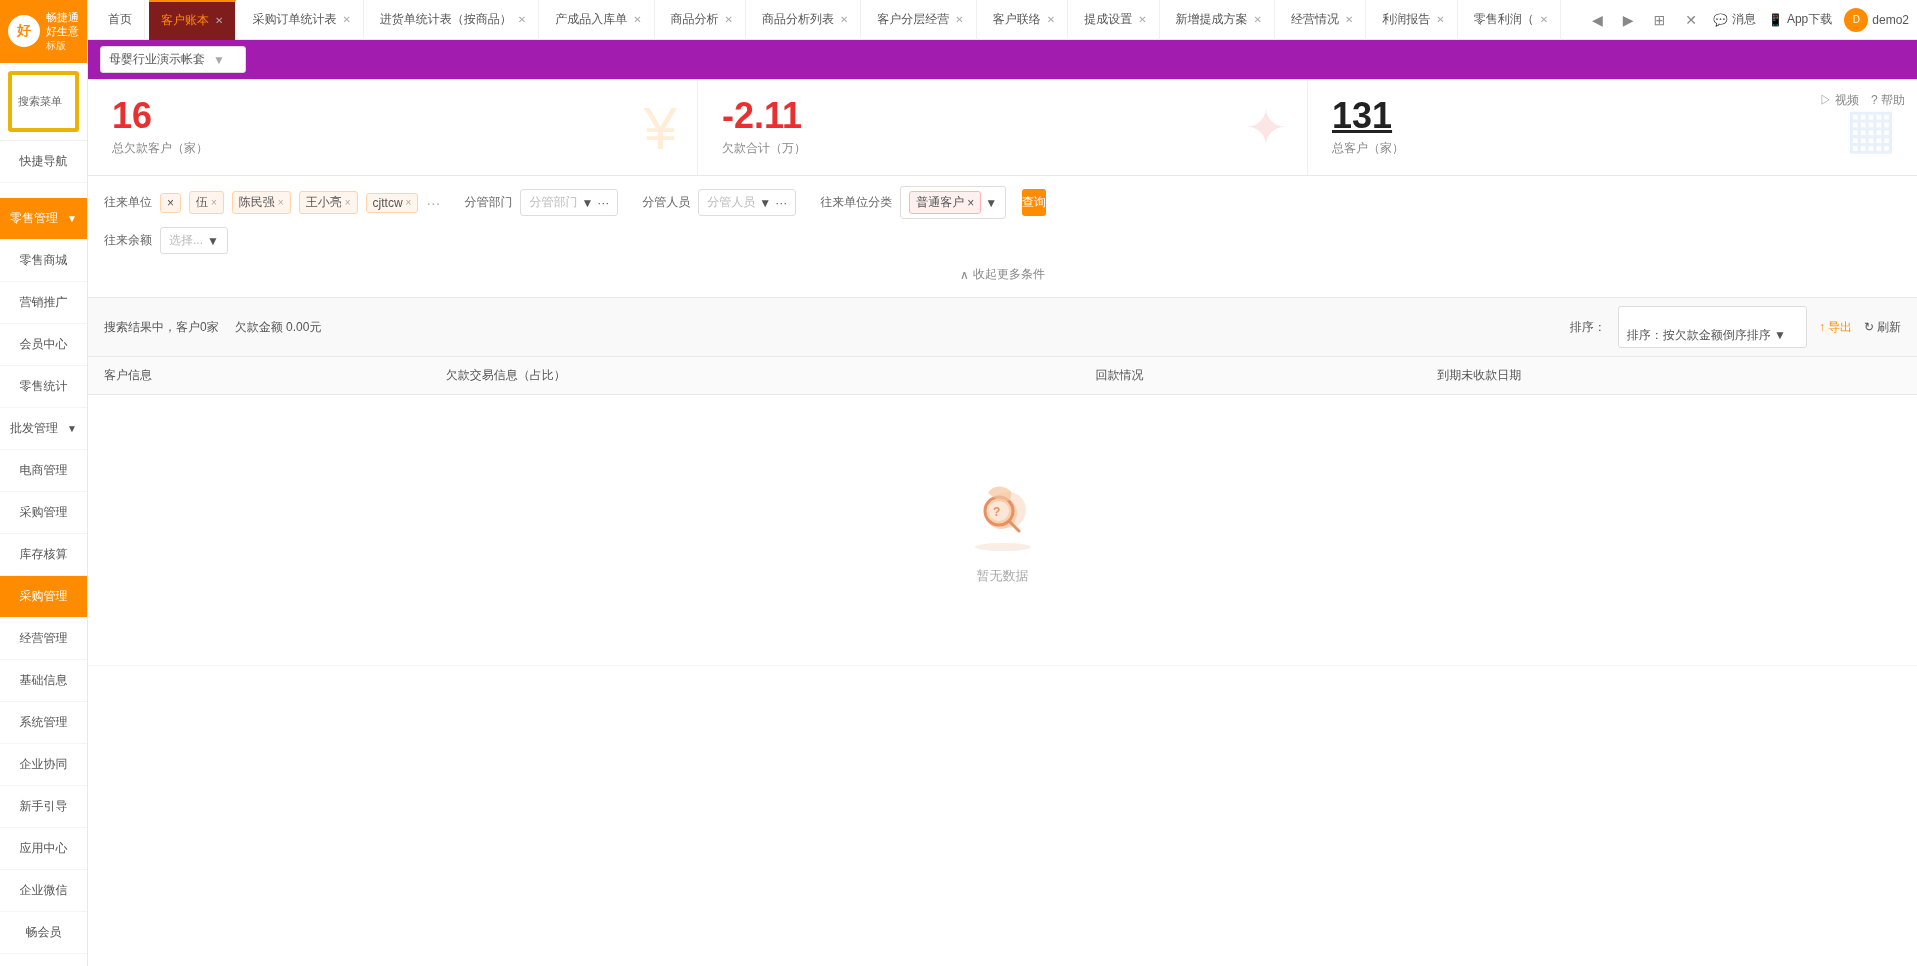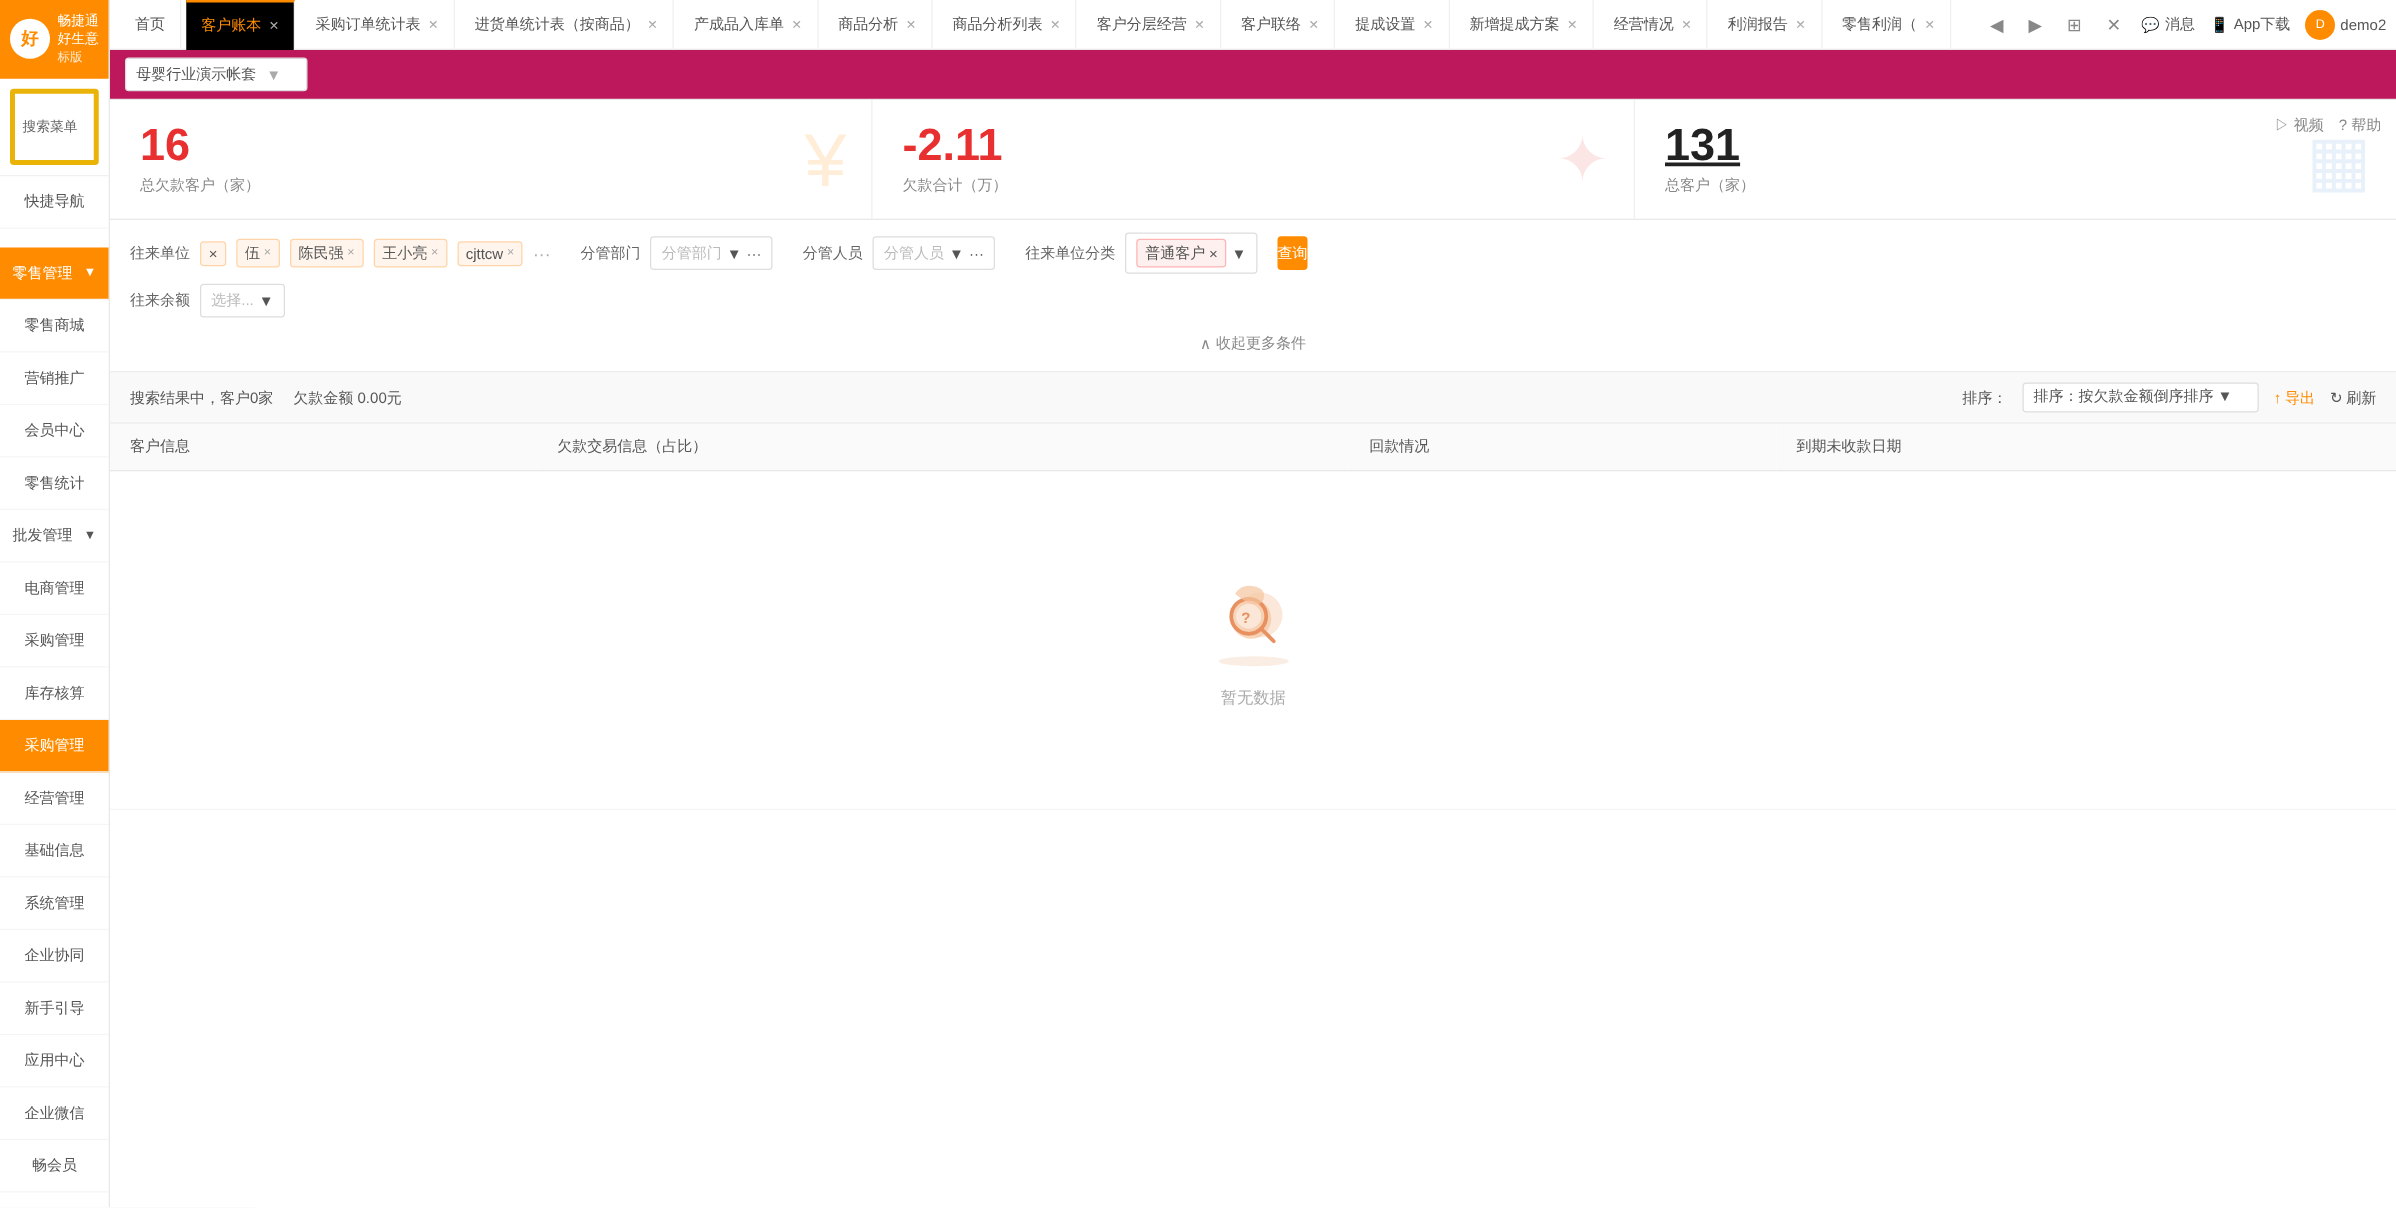--- a/index.html
+++ b/index.html
@@ -25,7 +25,7 @@
     .topbar { background: #fff; border-bottom: 1px solid #e8e8e8; display: flex; align-items: center; padding: 0 8px; height: 40px; flex-shrink: 0; }
     .topbar-left { display: flex; align-items: center; gap: 4px; flex: 1; overflow: hidden; }
     .topbar-tab { padding: 0 12px; height: 40px; display: flex; align-items: center; gap: 4px; font-size: 12px; cursor: pointer; color: #555; white-space: nowrap; border-right: 1px solid #f0f0f0; flex-shrink: 0; }
-    .topbar-tab.active { background: #000000; color: #ff8c00; border-top: 2px solid #ff8c00; }
+    .topbar-tab.active { background: #7f1d1d; color: #ff8c00; border-top: 2px solid #ff8c00; }
     .topbar-tab .close-x { color: #aaa; font-size: 10px; margin-left: 2px; }
     .topbar-right { display: flex; align-items: center; gap: 12px; flex-shrink: 0; }
     .topbar-right-item { display: flex; align-items: center; gap: 4px; font-size: 12px; color: #555; cursor: pointer; }

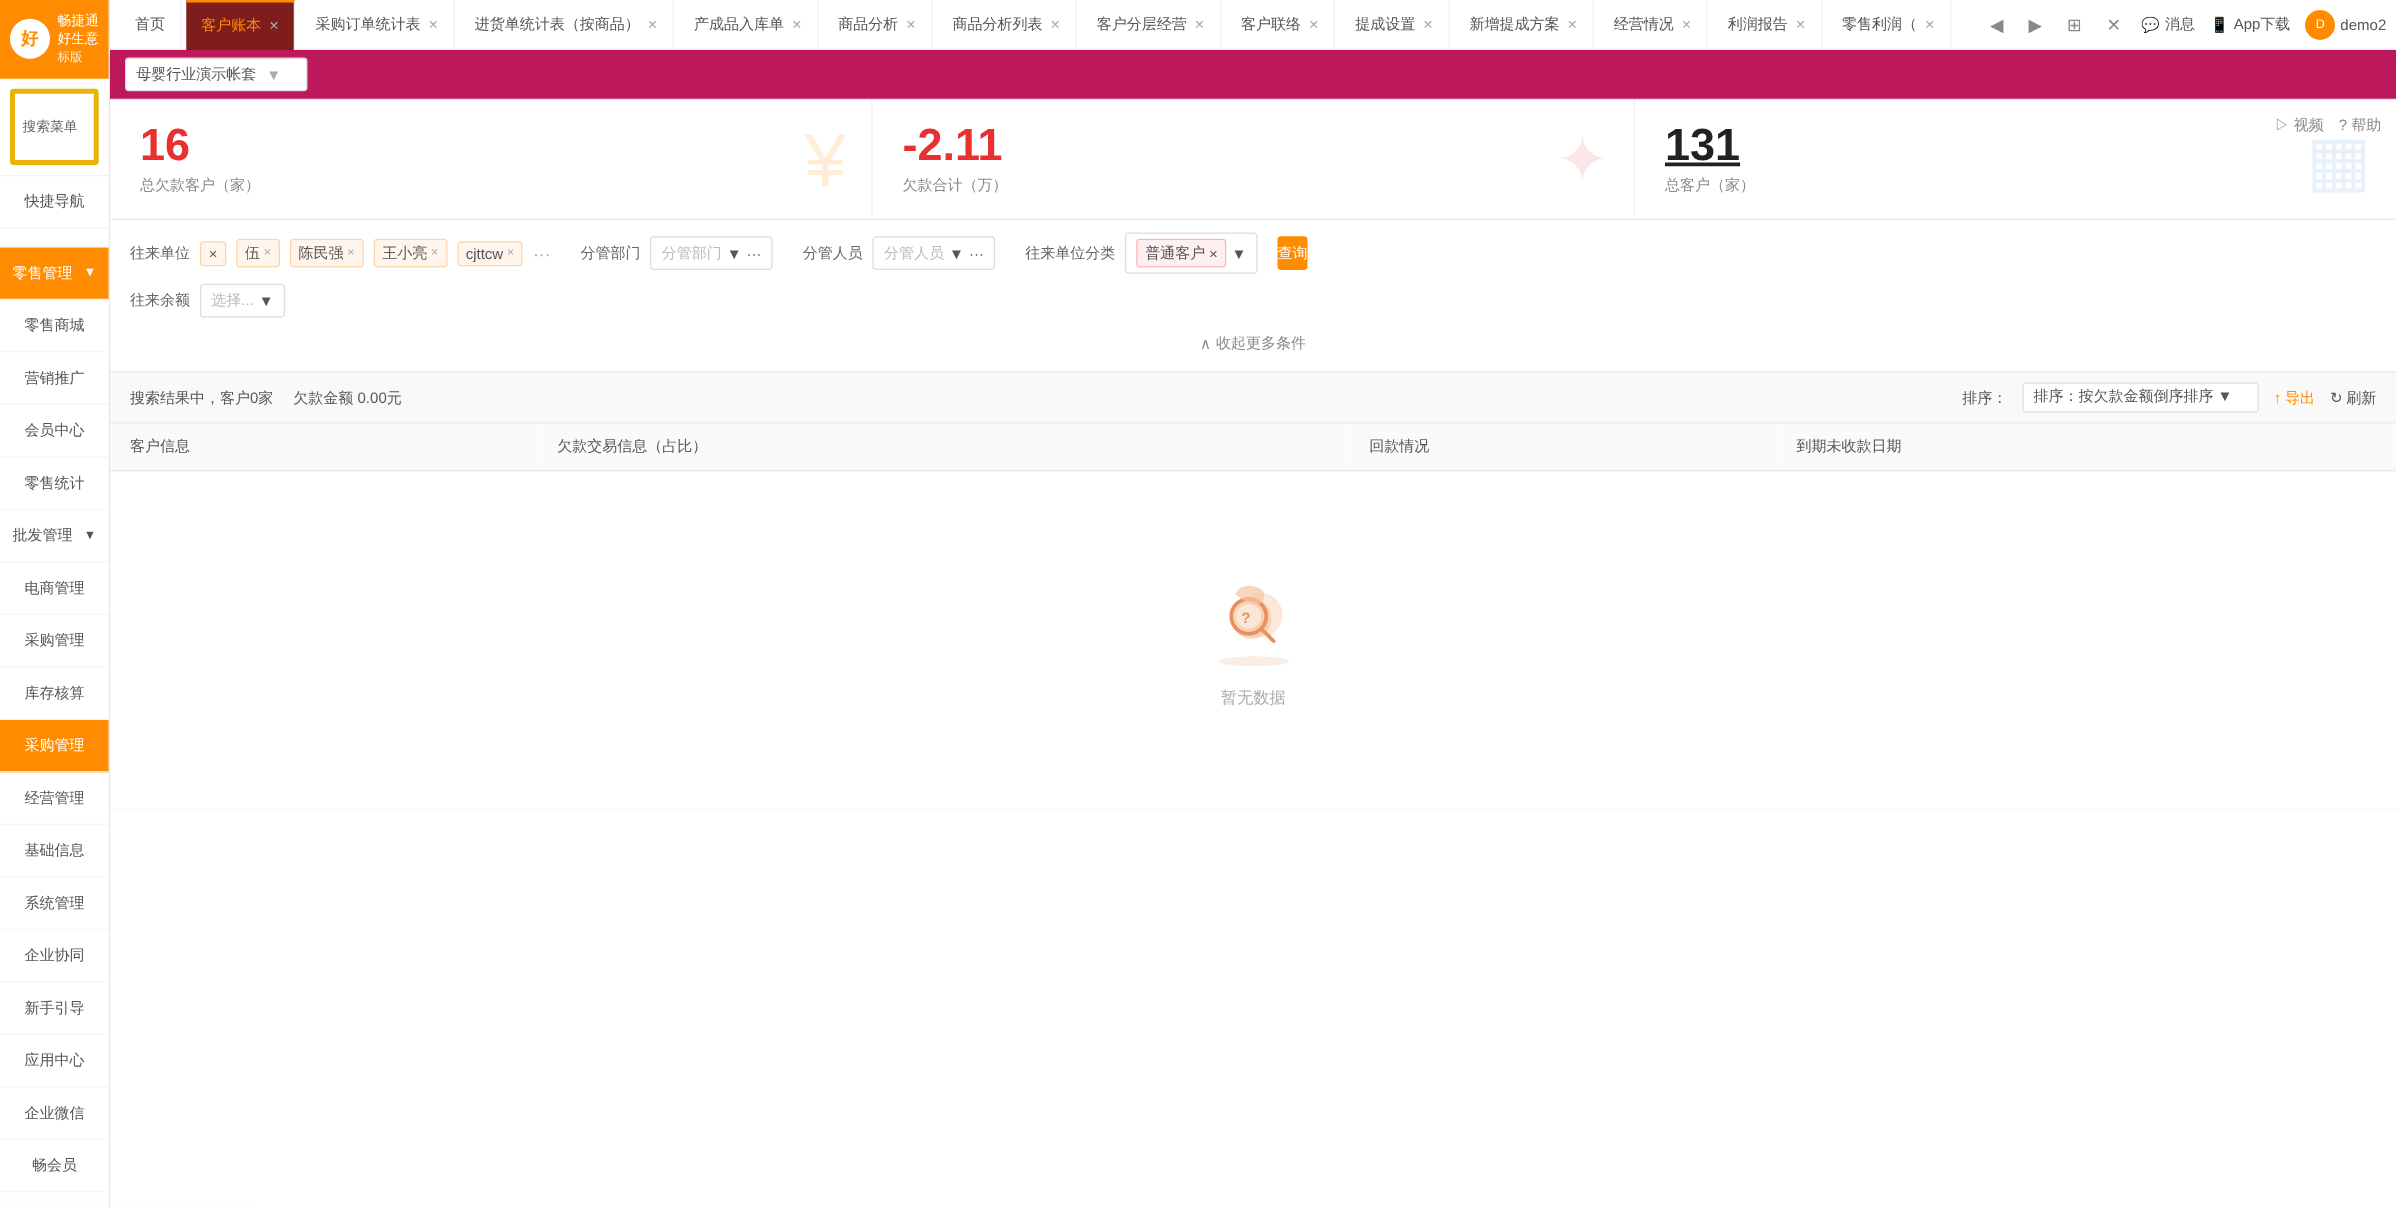--- a/index.html
+++ b/index.html
@@ -32,7 +32,7 @@
     .topbar-avatar { width: 24px; height: 24px; border-radius: 50%; background: #ff8c00; display: flex; align-items: center; justify-content: center; color: #fff; font-size: 10px; }
 
     
-    .header-selector { background: #be185d; padding: 6px 12px; border-bottom: 1px solid #e8e8e8; display: flex; align-items: center; gap: 8px; text-align: right; }
+    .header-selector { background: #a21caf; padding: 6px 12px; border-bottom: 1px solid #e8e8e8; display: flex; align-items: center; gap: 8px; text-align: right; }
     .selector-dropdown { border: 1px solid #ddd; border-radius: 3px; padding: 4px 20px 4px 8px; font-size: 12px; color: #555; background: #fff; cursor: pointer; position: relative; display: flex; align-items: center; gap: 4px; }
 
     

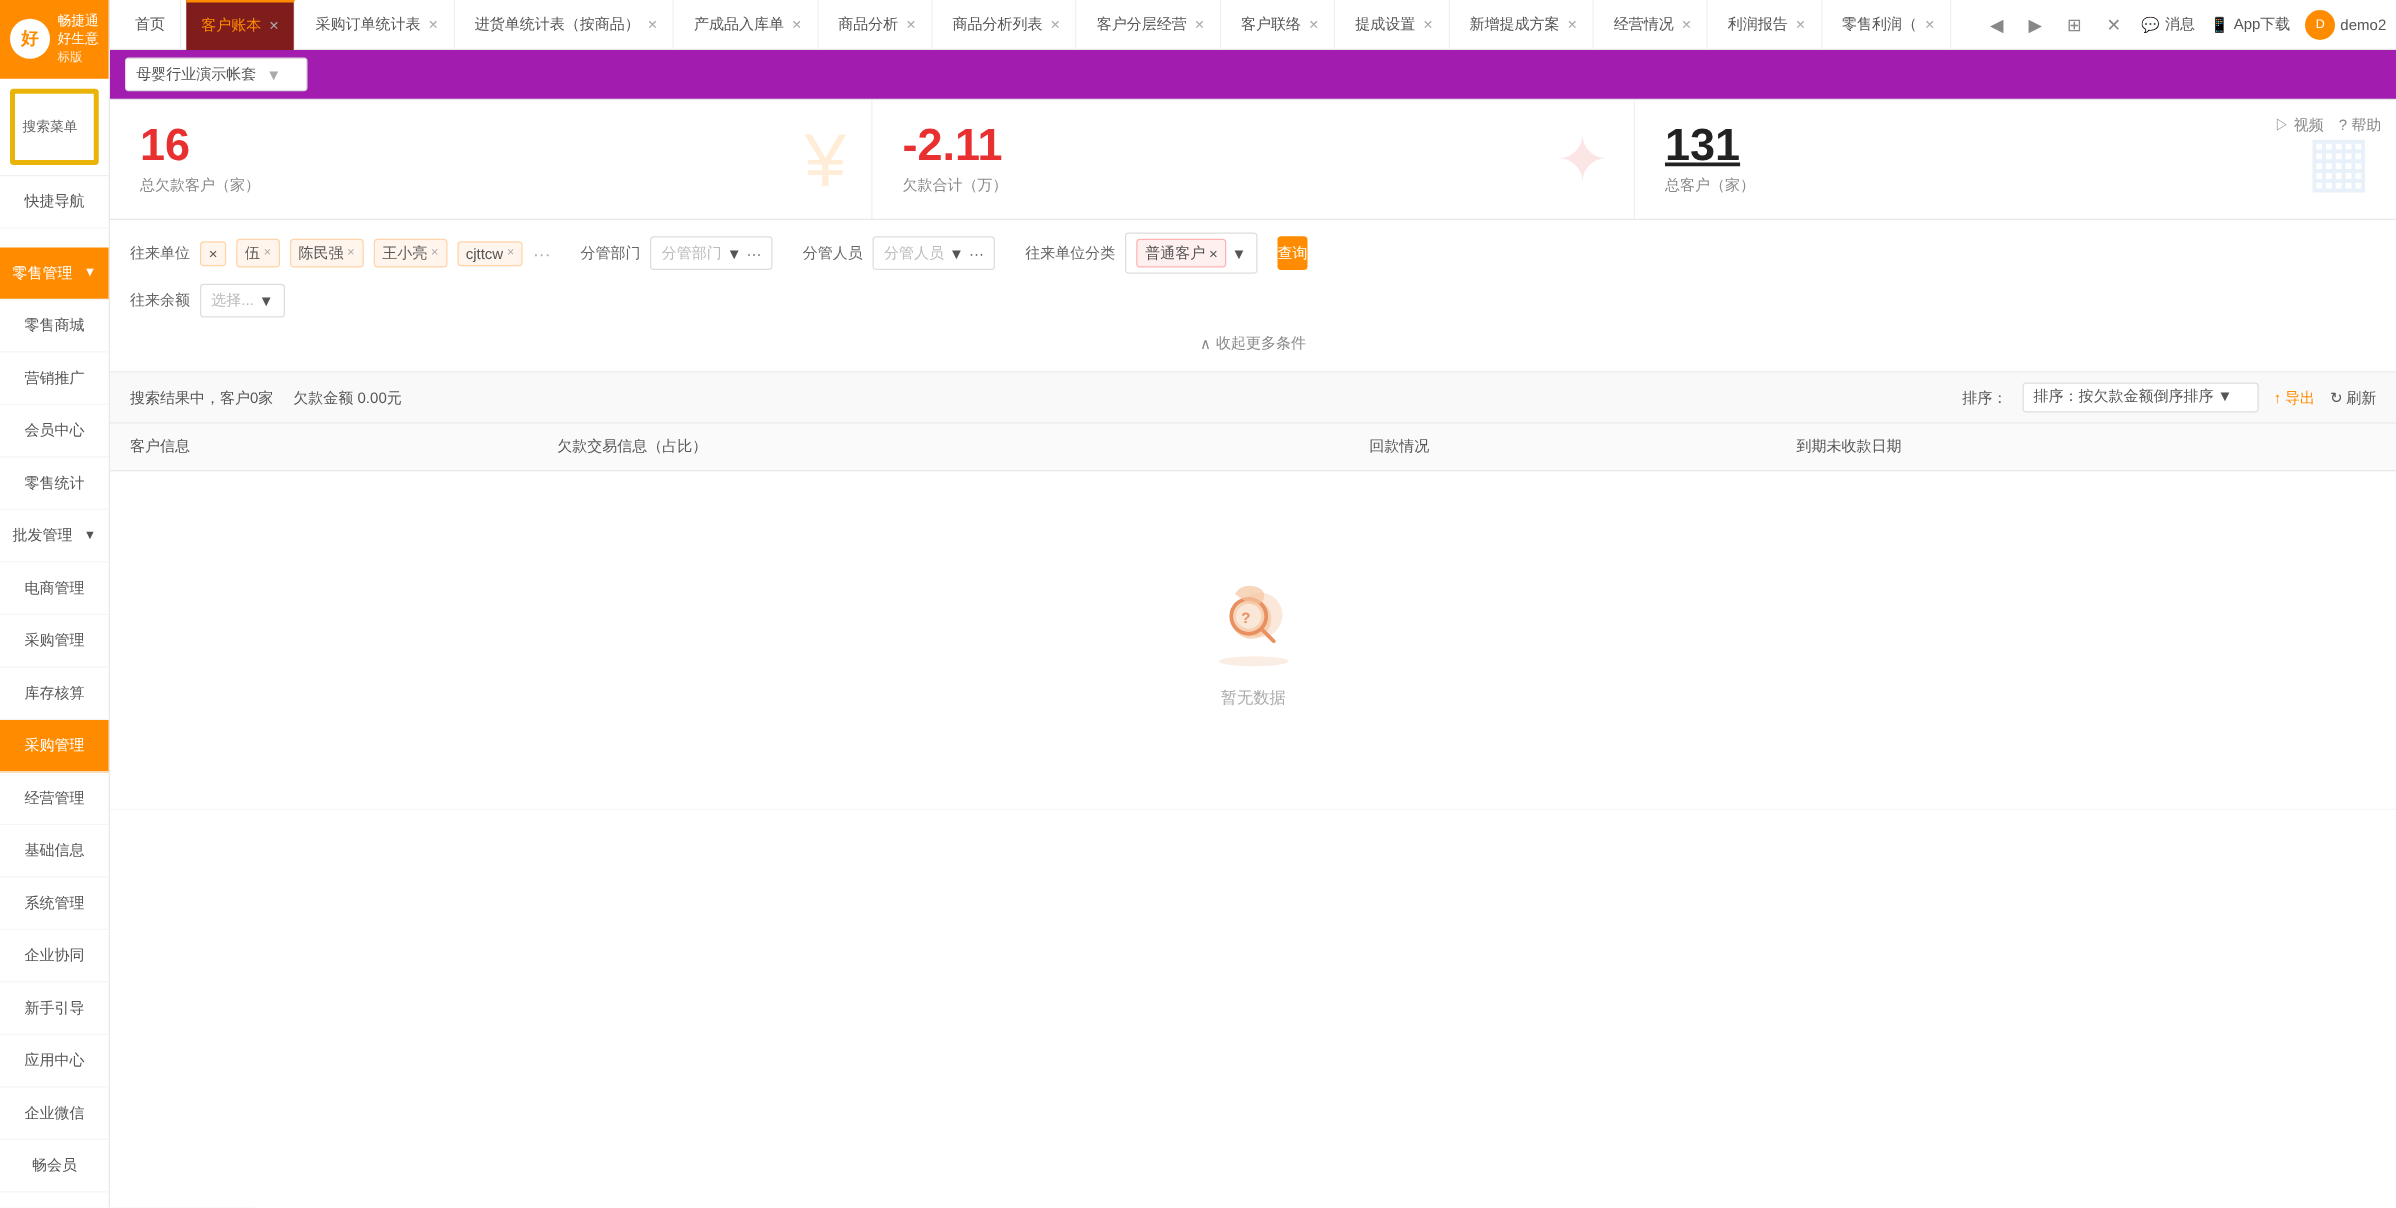--- a/index.html
+++ b/index.html
@@ -66,7 +66,7 @@
     .search-results-bar { background: #f9f9f9; padding: 8px 16px; border-bottom: 1px solid #e8e8e8; display: flex; align-items: center; justify-content: space-between; }
     .search-results-info { font-size: 12px; color: #555; display: flex; gap: 16px; }
     .search-results-actions { display: flex; align-items: center; gap: 12px; font-size: 12px; color: #555; }
-    .sort-select { border: 1px solid #ddd; border-radius: 3px; padding: 2px 20px 3px 8px; font-size: 12px; background: #fff; cursor: pointer; }
+    .sort-select { border: 1px solid #ddd; border-radius: 3px; padding: 20px 20px 3px 8px; font-size: 12px; background: #fff; cursor: pointer; }
     .action-btn { display: flex; align-items: center; gap: 3px; cursor: pointer; color: #555; }
     .action-btn.orange { color: #ff8c00; }
 

